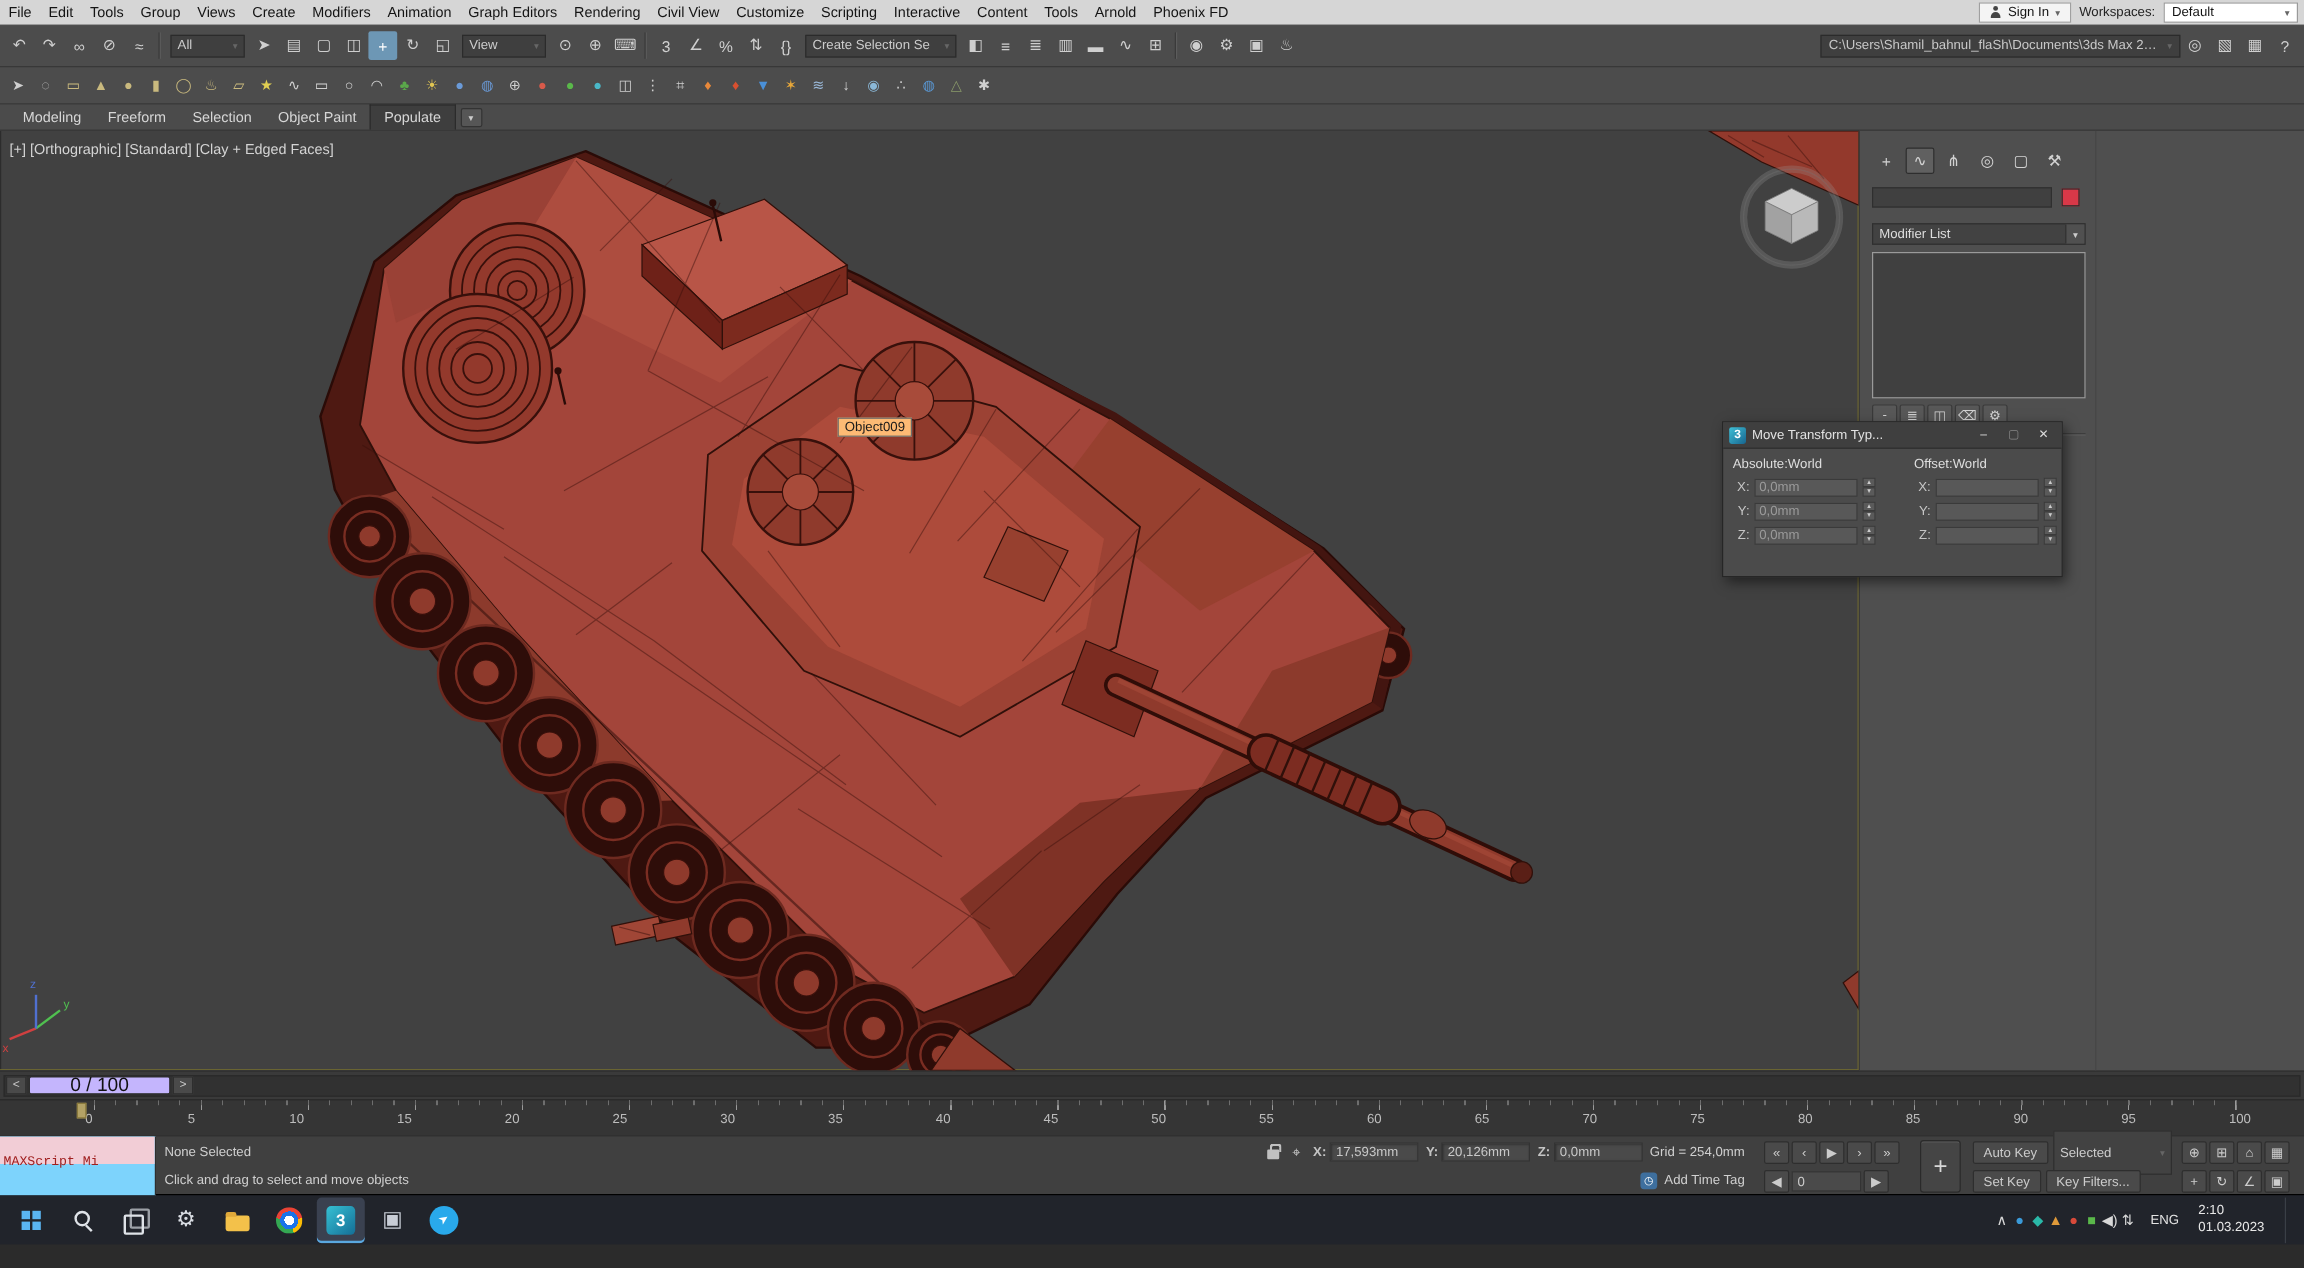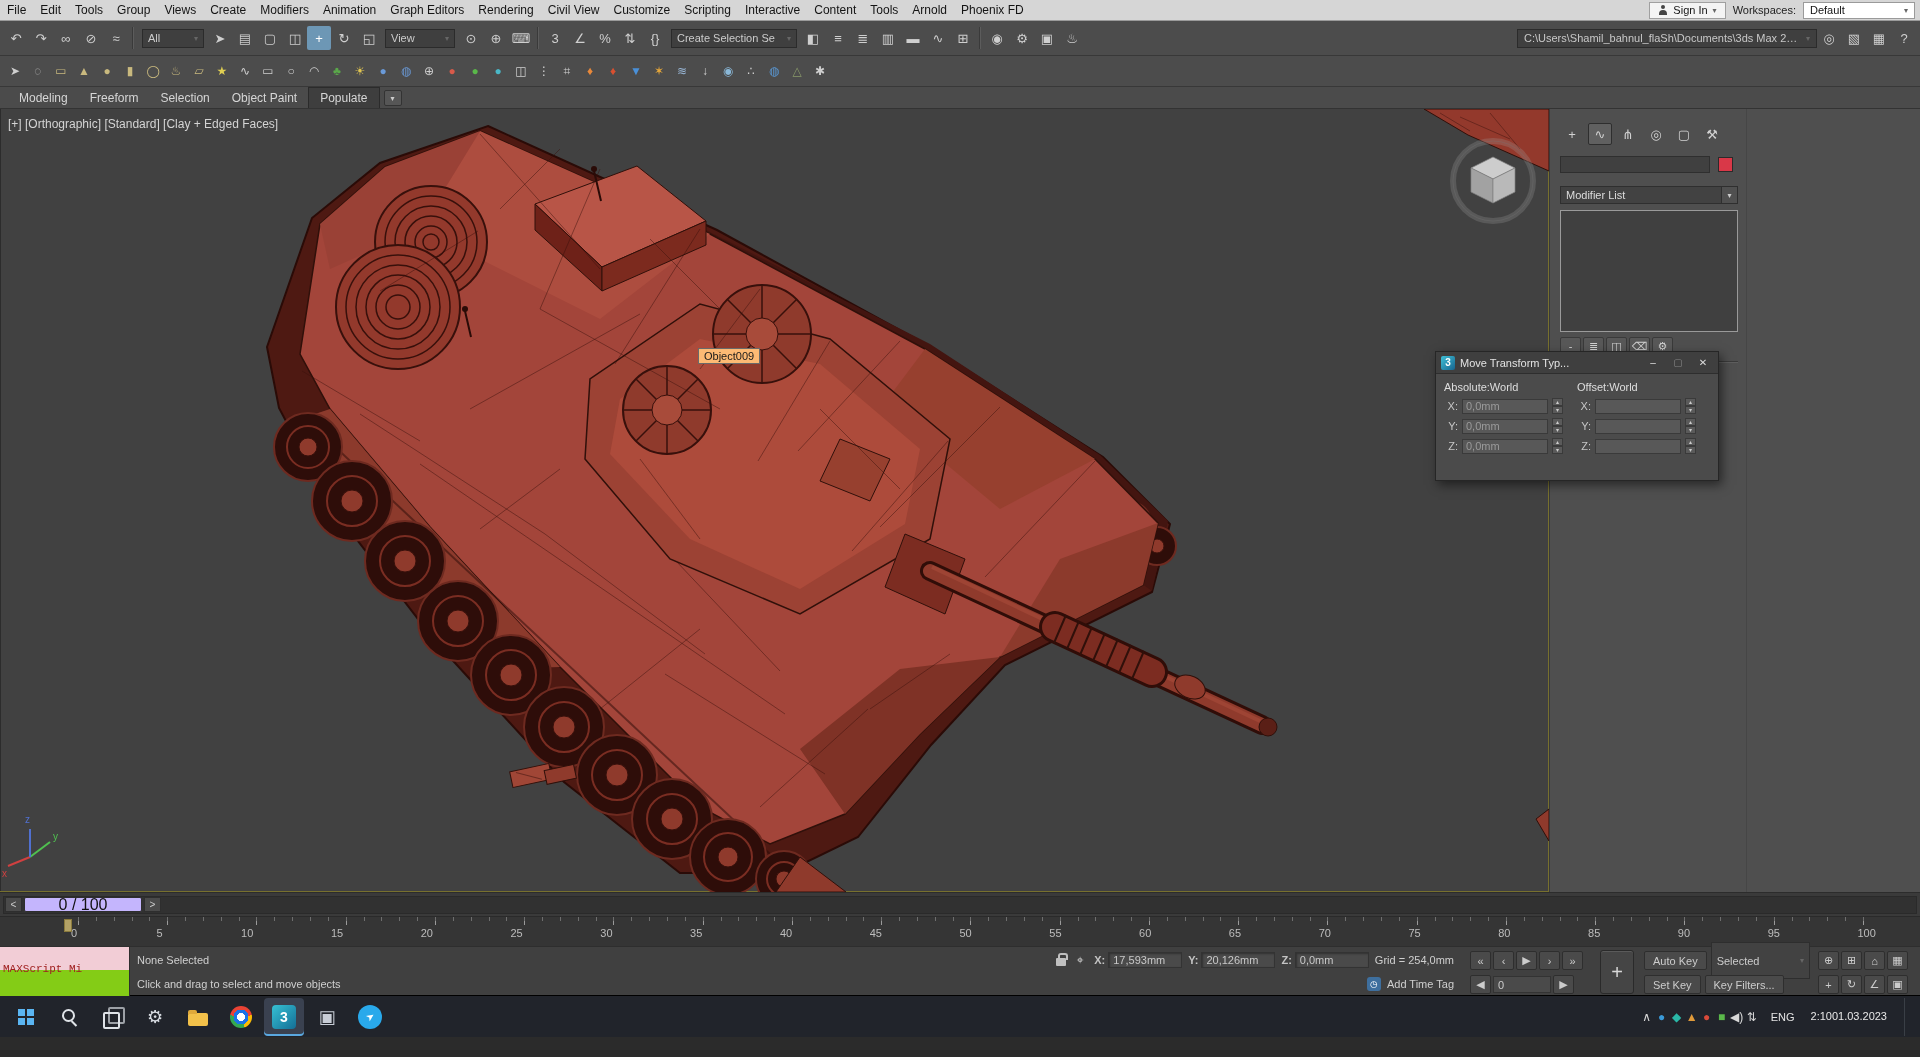--- a/index.html
+++ b/index.html
@@ -84,7 +84,7 @@
 .dlg-text{flex:1;color:#e2e2e2;font-size:11px;white-space:nowrap;overflow:hidden}
 .dlg-btn{width:20px;height:16px;color:#ddd;font-size:10px;display:flex;align-items:center;justify-content:center}
 .dlg-btn.dim{color:#868686}
-.dlg-body{display:flex;padding:7px 8px 0 8px;gap:14px}
+.dlg-body{display:flex;padding:7px 8px 0 8px;gap:32px}
 .dlg-h{color:#dedede;font-size:11px;margin-bottom:5px}
 .dlg-row{display:flex;align-items:center;gap:4px;margin-bottom:4px}
 .dlg-axis{color:#c6c6c6;font-size:11px;width:14px;text-align:right}

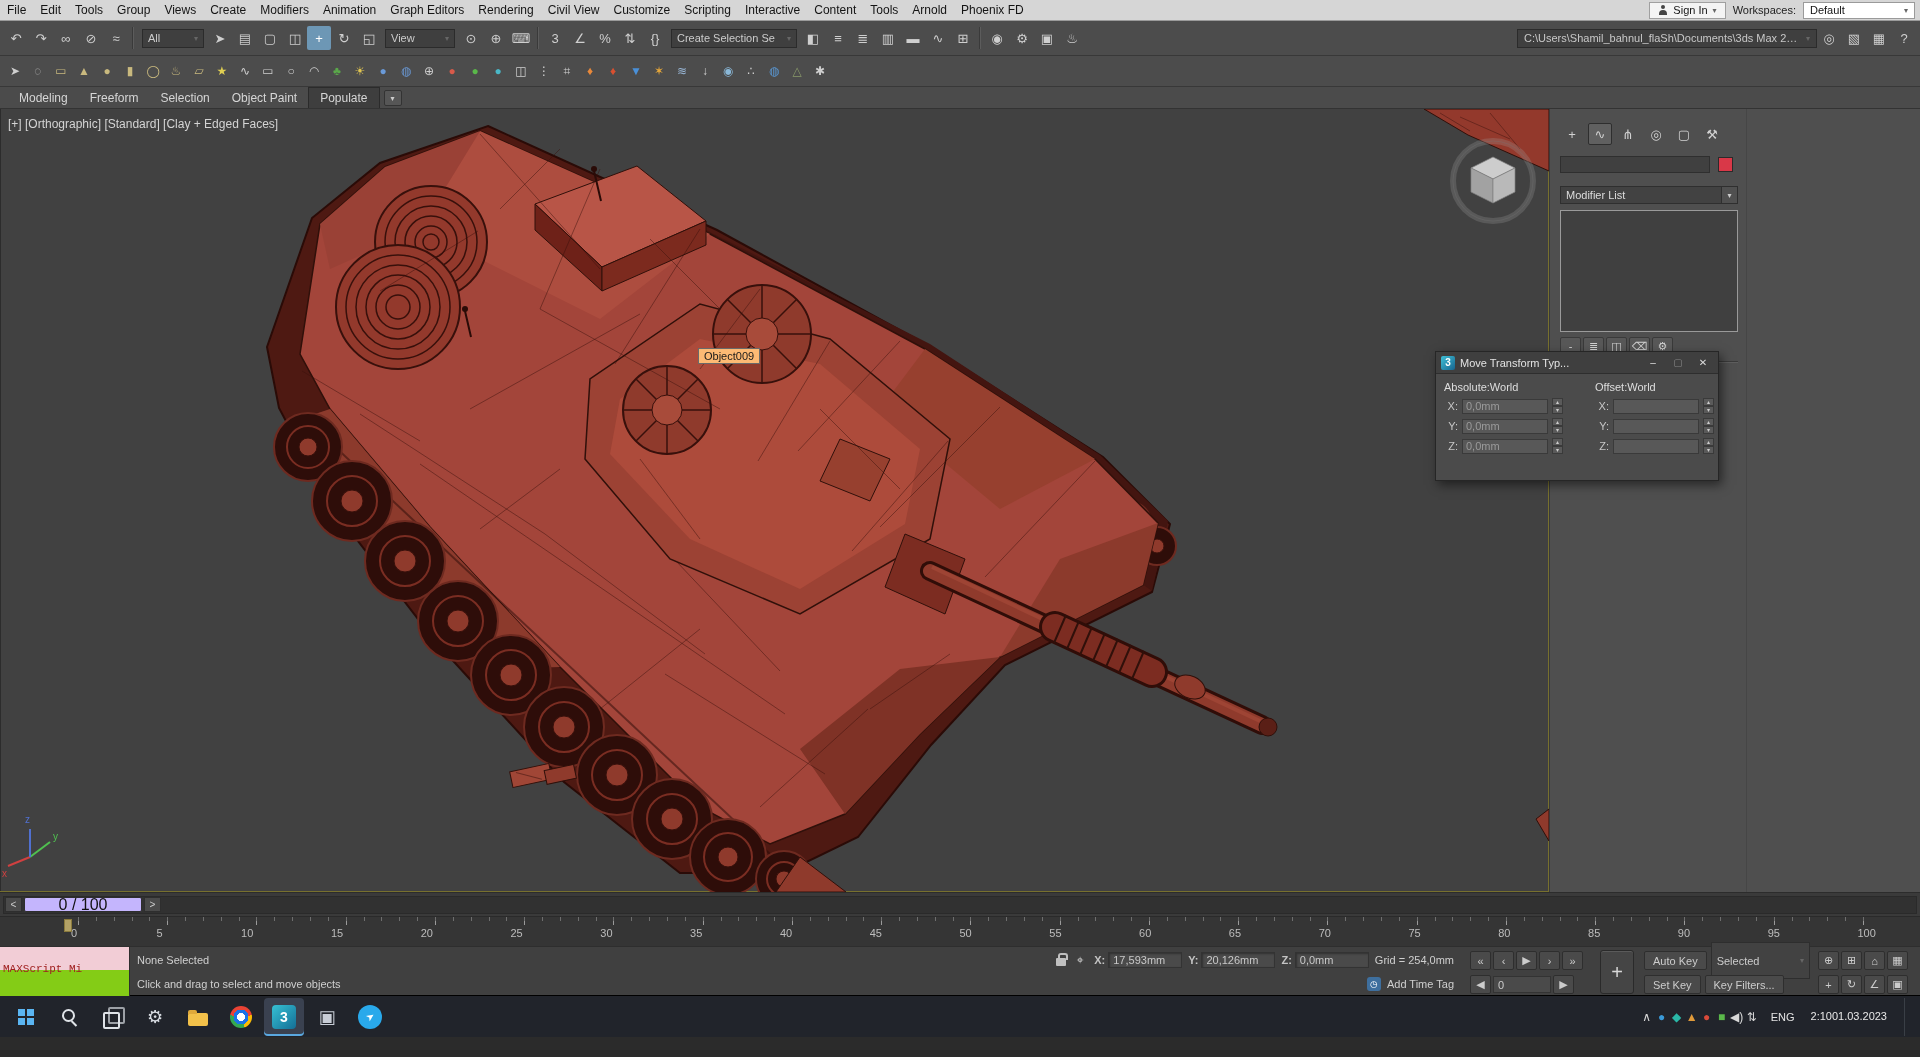--- a/index.html
+++ b/index.html
@@ -107,7 +107,7 @@
 
 
 .statusbar{height:49px;background:#404040;position:relative;border-top:1px solid #2e2e2e;font-size:11px;color:#cfcfcf}
-.maxscript{position:absolute;left:0;top:0;width:130px;height:49px;background:#84cc16;border-right:1px solid #2e2e2e;overflow:hidden}
+.maxscript{position:absolute;left:0;top:0;width:130px;height:49px;background:#7dd3fc;border-right:1px solid #2e2e2e;overflow:hidden}
 .maxscript::before{content:"";position:absolute;left:0;top:0;right:0;height:23px;background:#f2cdd6}
 .ms-text{position:absolute;left:3px;top:16px;color:#a02020;font-family:"Liberation Mono","DejaVu Sans Mono",monospace;font-size:11px;white-space:nowrap}
 .sb-left{position:absolute;left:137px;right:466px;top:0;height:49px;display:flex;flex-direction:column}

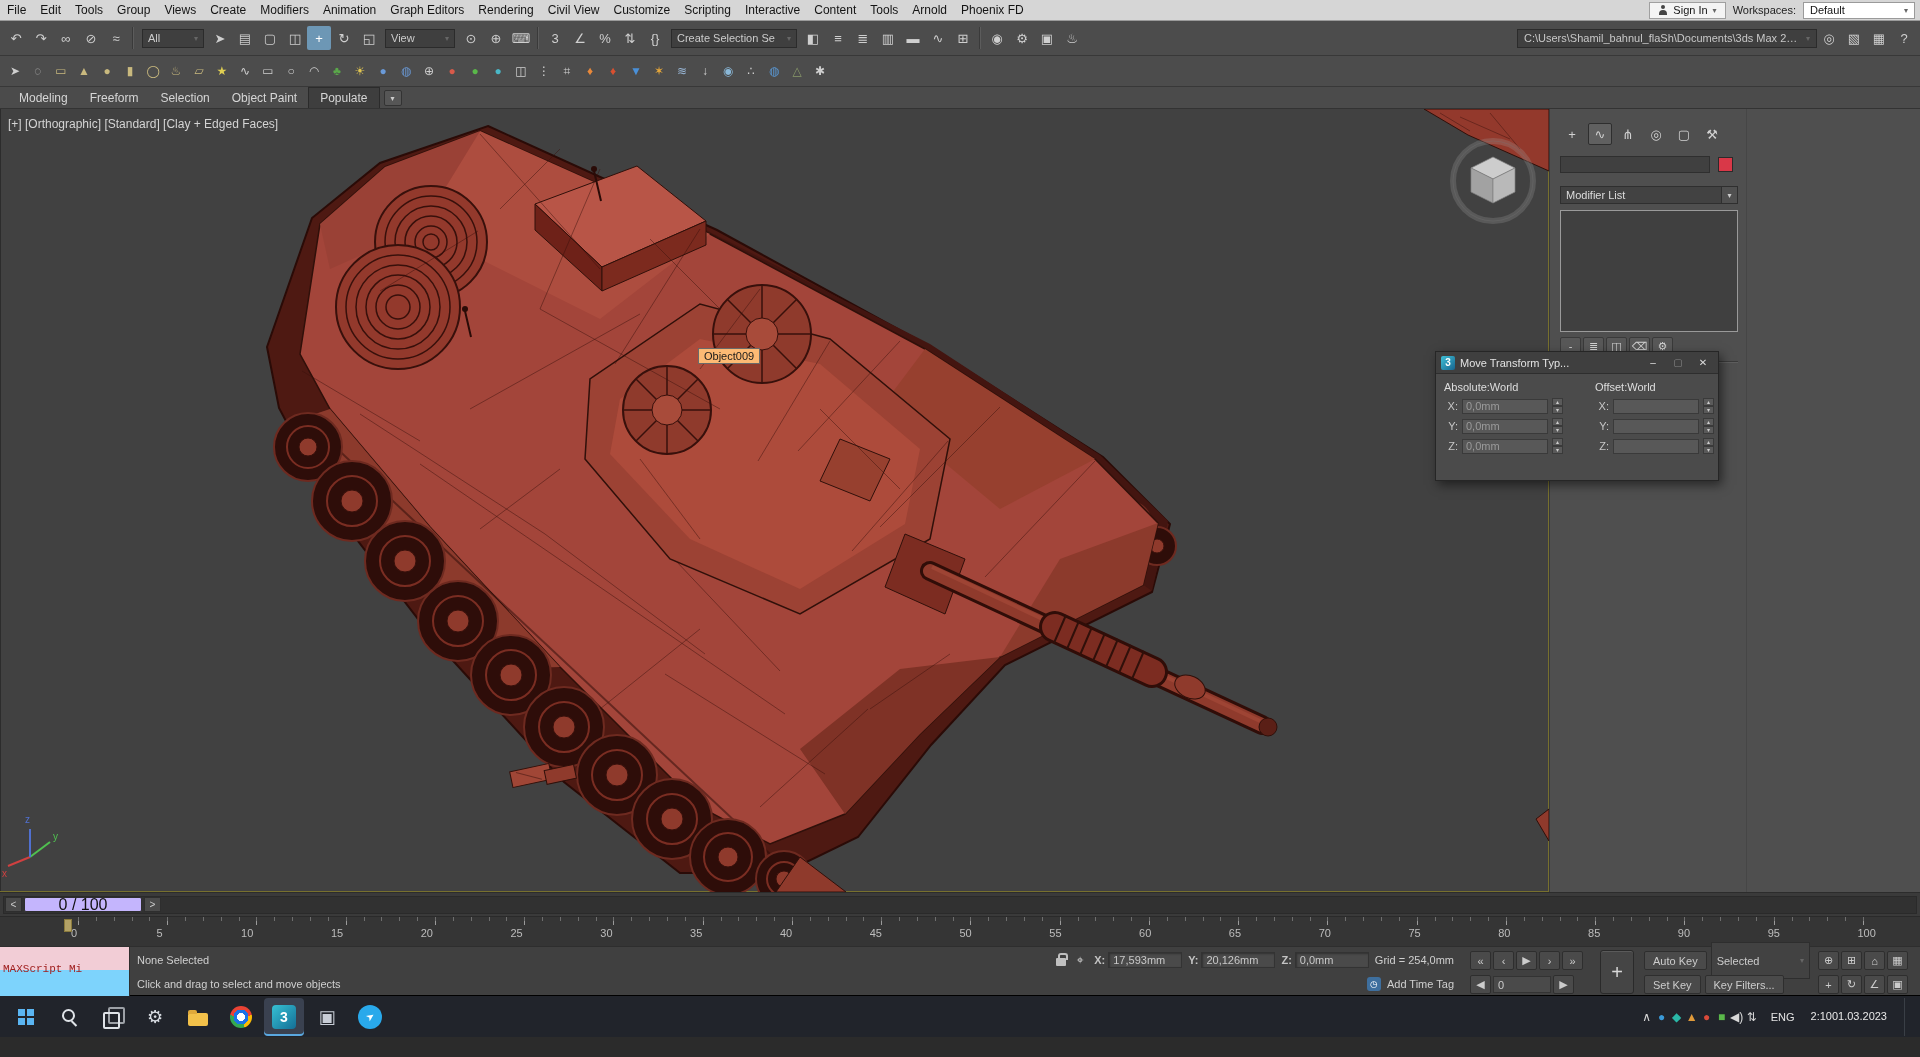--- a/index.html
+++ b/index.html
@@ -156,7 +156,7 @@
 .tb-tray{margin-left:auto;display:flex;align-items:center;gap:9px;padding-right:6px}
 .tray-ico{font-size:12px;display:flex;align-items:center;justify-content:center;min-width:14px}
 .tb-lang{font-size:11px;color:#e4e4e4;padding:0 3px}
-.tb-clock{display:flex;flex-direction:row;align-items:flex-start;color:#e8e8e8;font-size:11px;line-height:1.25;padding:0 4px}
+.tb-clock{display:flex;flex-direction:column;align-items:flex-start;color:#e8e8e8;font-size:11px;line-height:1.25;padding:0 4px}
 .tb-edge{width:4px;height:38px;border-left:1px solid #3a3f46;margin-left:4px}
 .tg-plane{transform:rotate(-35deg);position:relative;z-index:1}
 </style>

